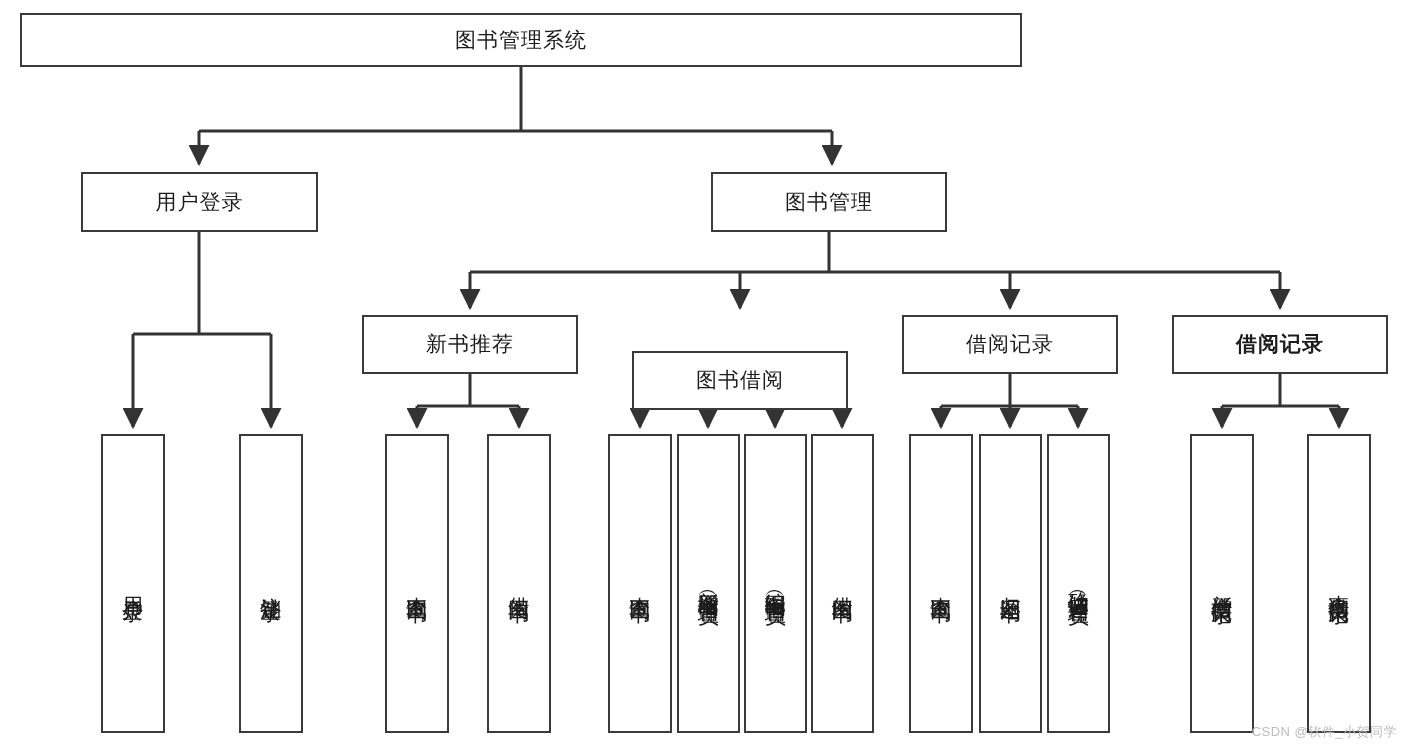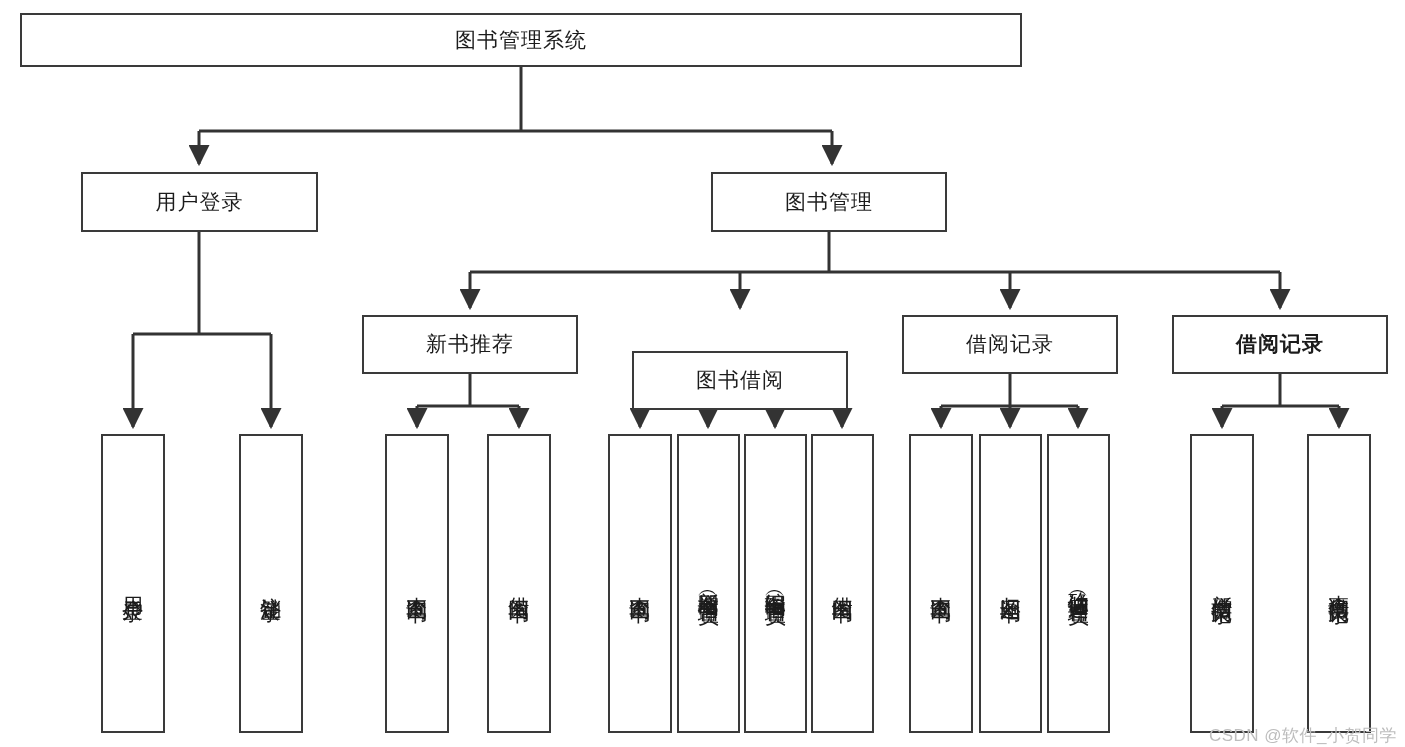--- a/index.html
+++ b/index.html
@@ -55,8 +55,8 @@
   .watermark{
     position:absolute;
     right:8px;
-    bottom:0;
-    font-size:17px;
+    bottom:6px;
+    font-size:13px;
     color:#bdbdbd;
     letter-spacing:0.5px;
     z-index:5;

